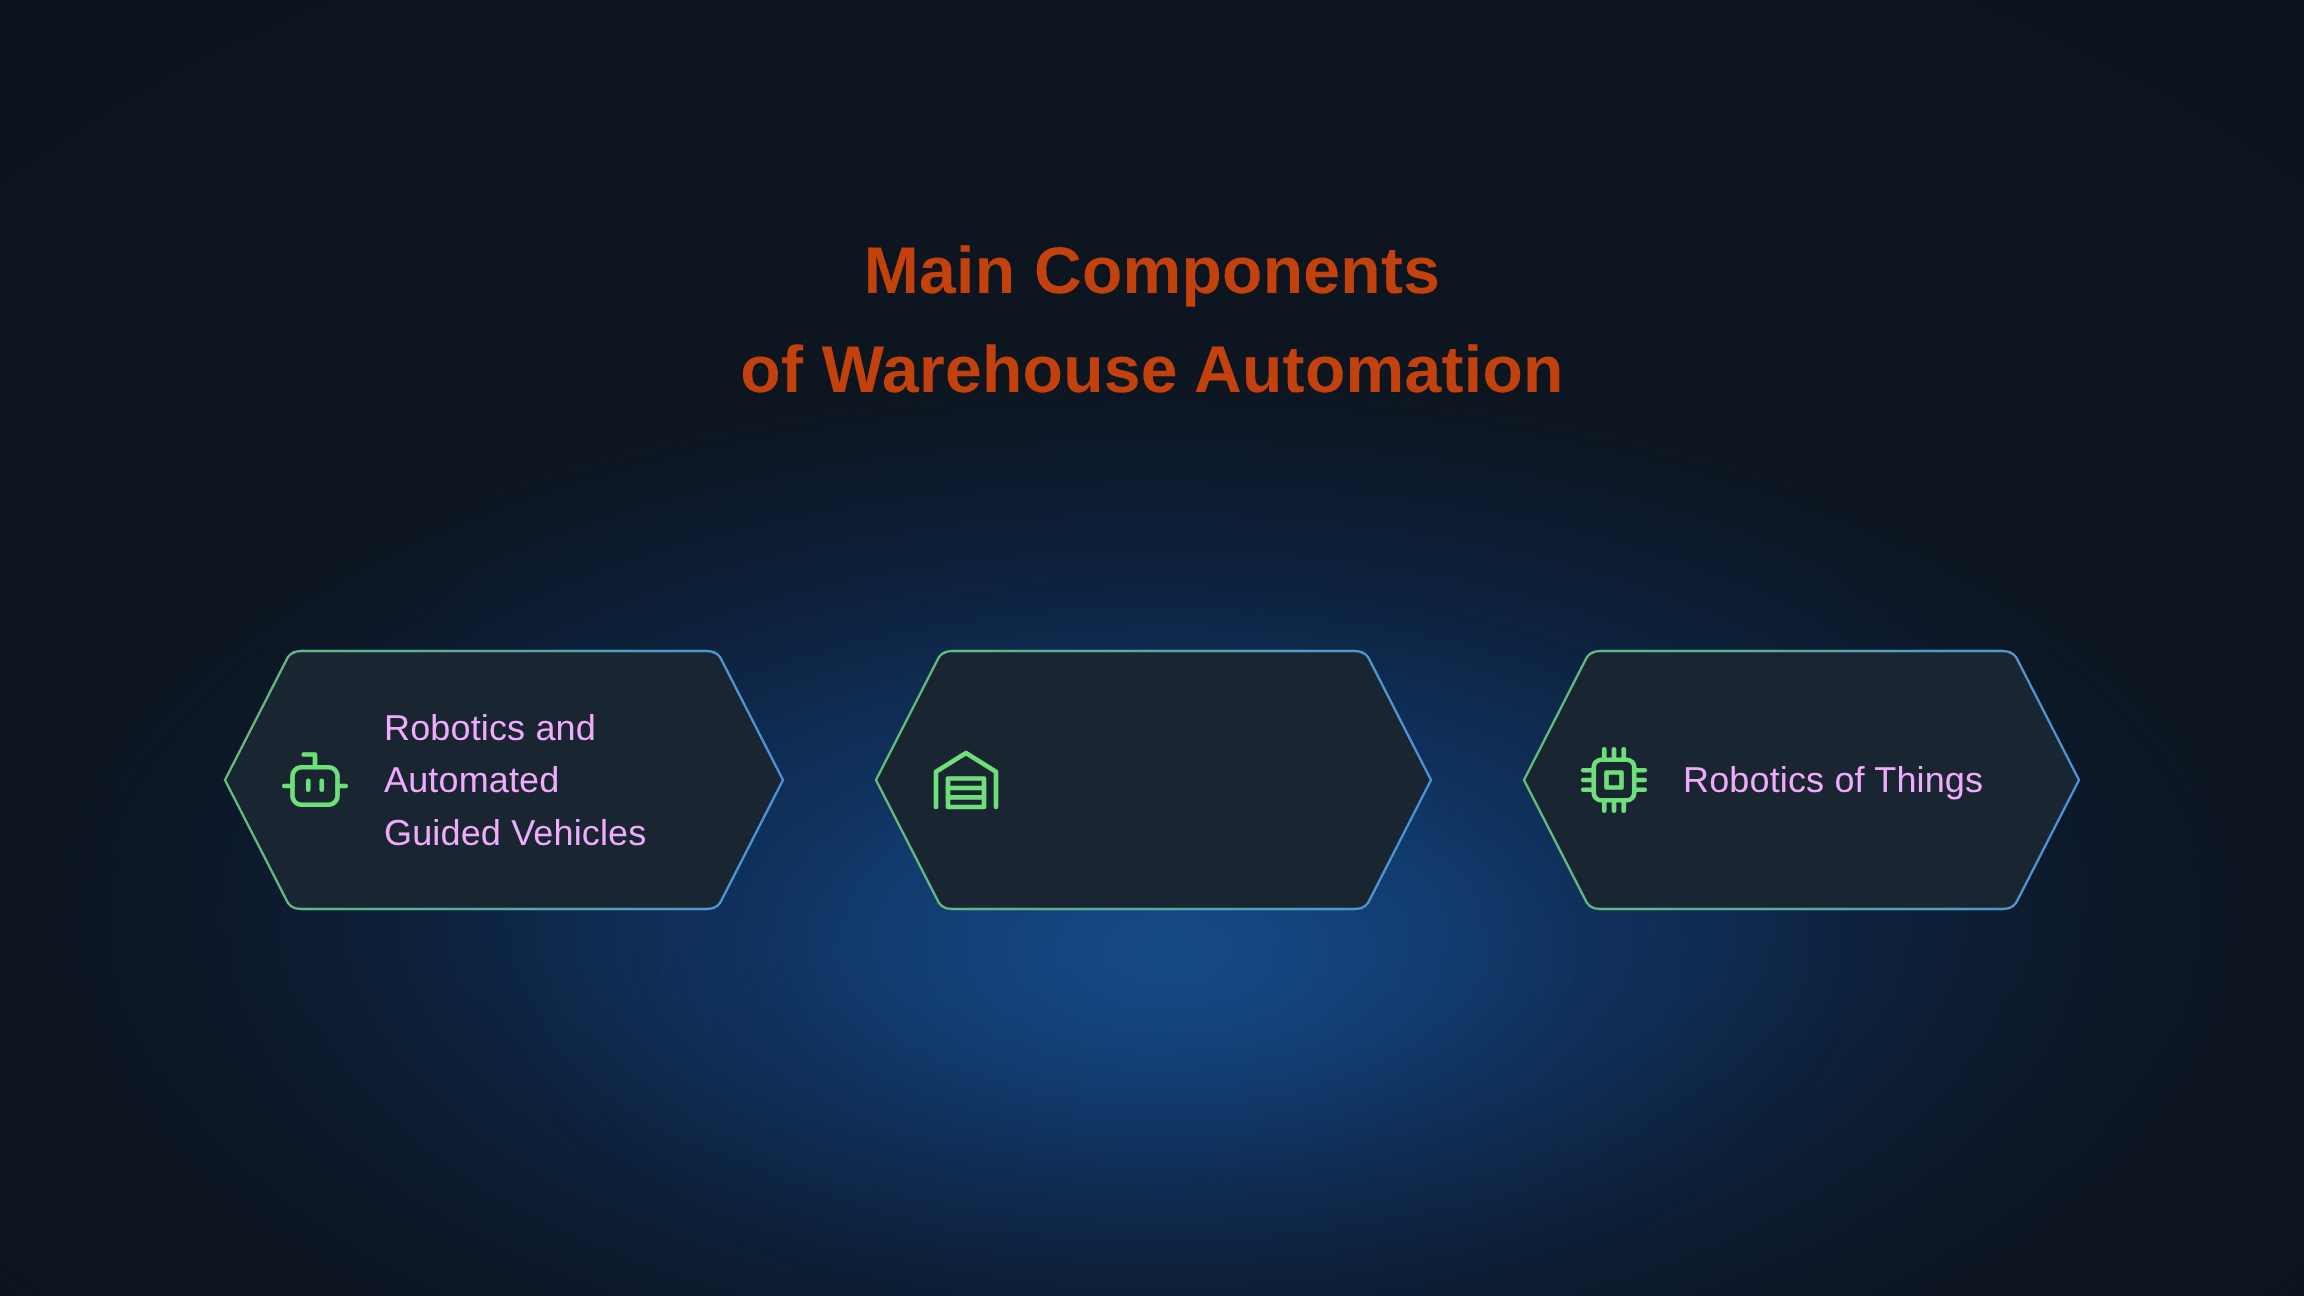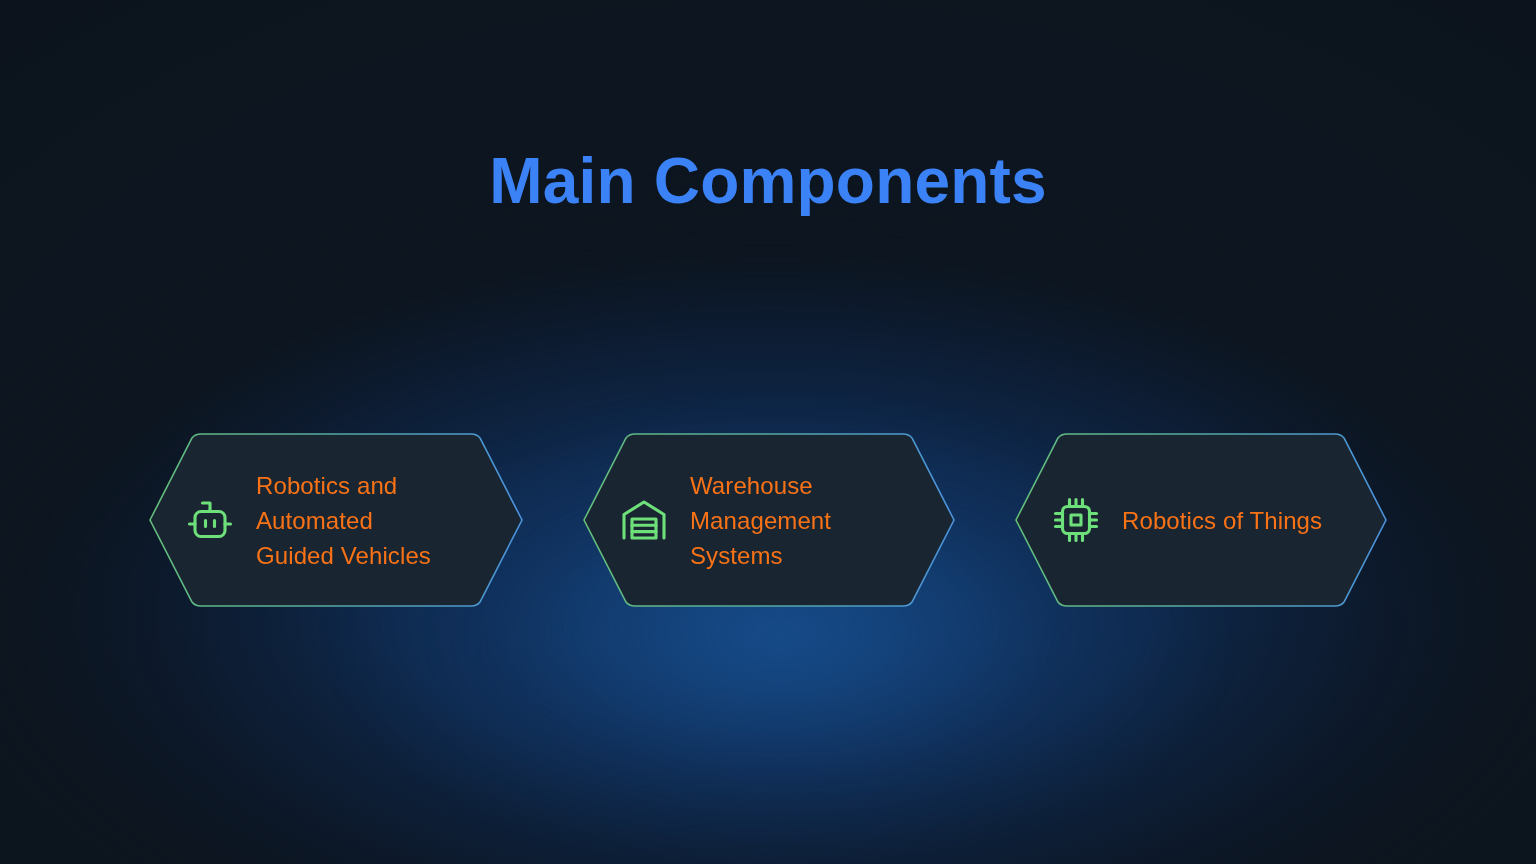--- a/index.html
+++ b/index.html
@@ -62,8 +62,8 @@
     left:0; top:148px;
     width:1536px;
     text-align:center;
-    color:#3b82f6;
-    font-size:64px;
+    color:#c2410c;
+    font-size:44px;
     font-weight:bold;
     line-height:66px;
     letter-spacing:0.2px;

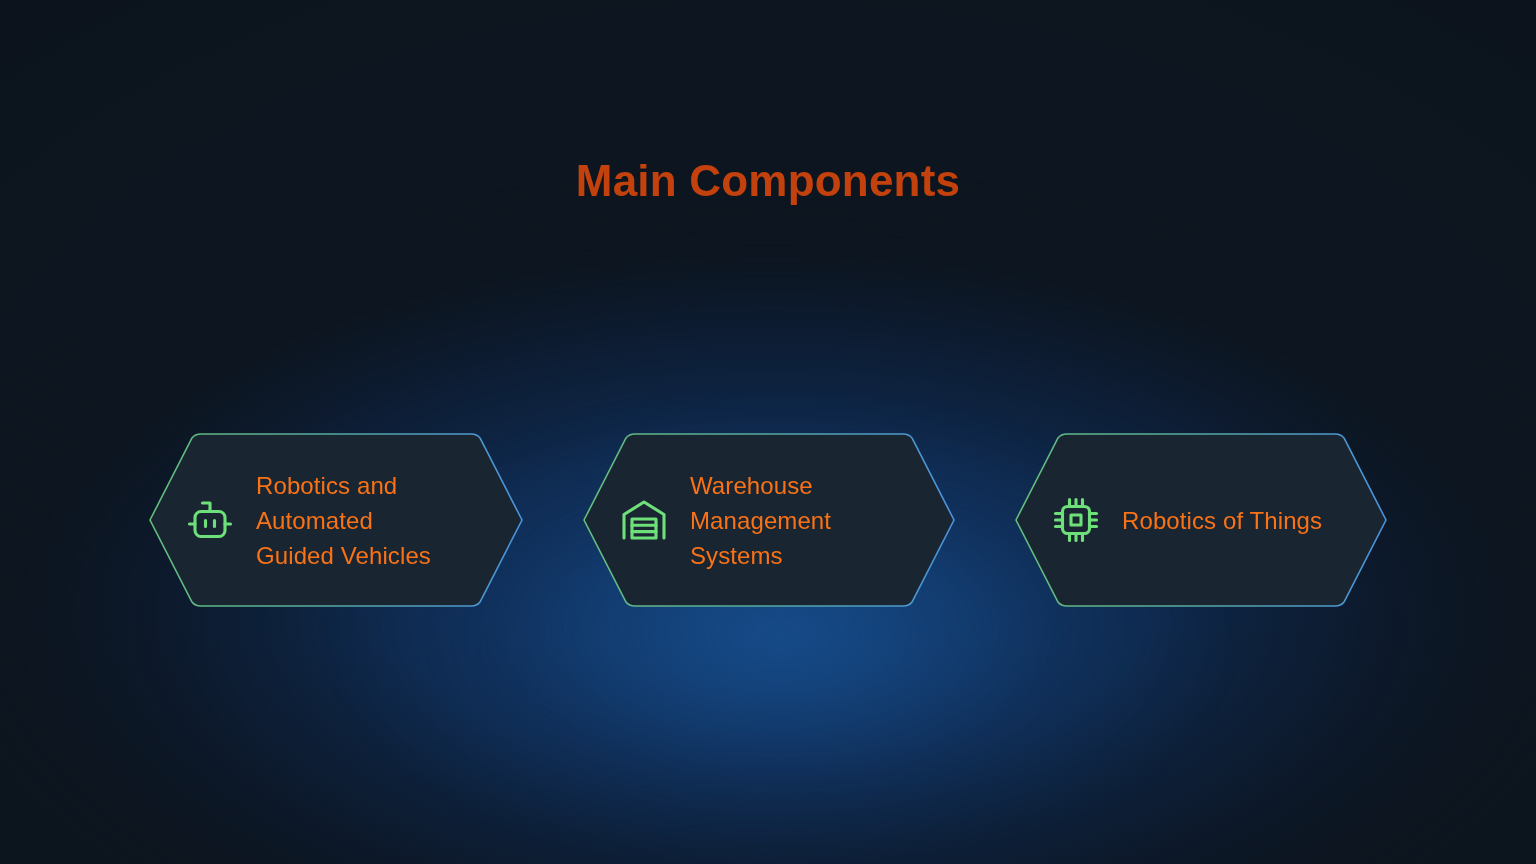--- a/index.html
+++ b/index.html
@@ -131,6 +131,7 @@
 
   <div class="title">
     <span class="title-line">Main Components</span>
+    <span class="title-line">of Warehouse Automation</span>
   </div>
 
   <div class="cards">

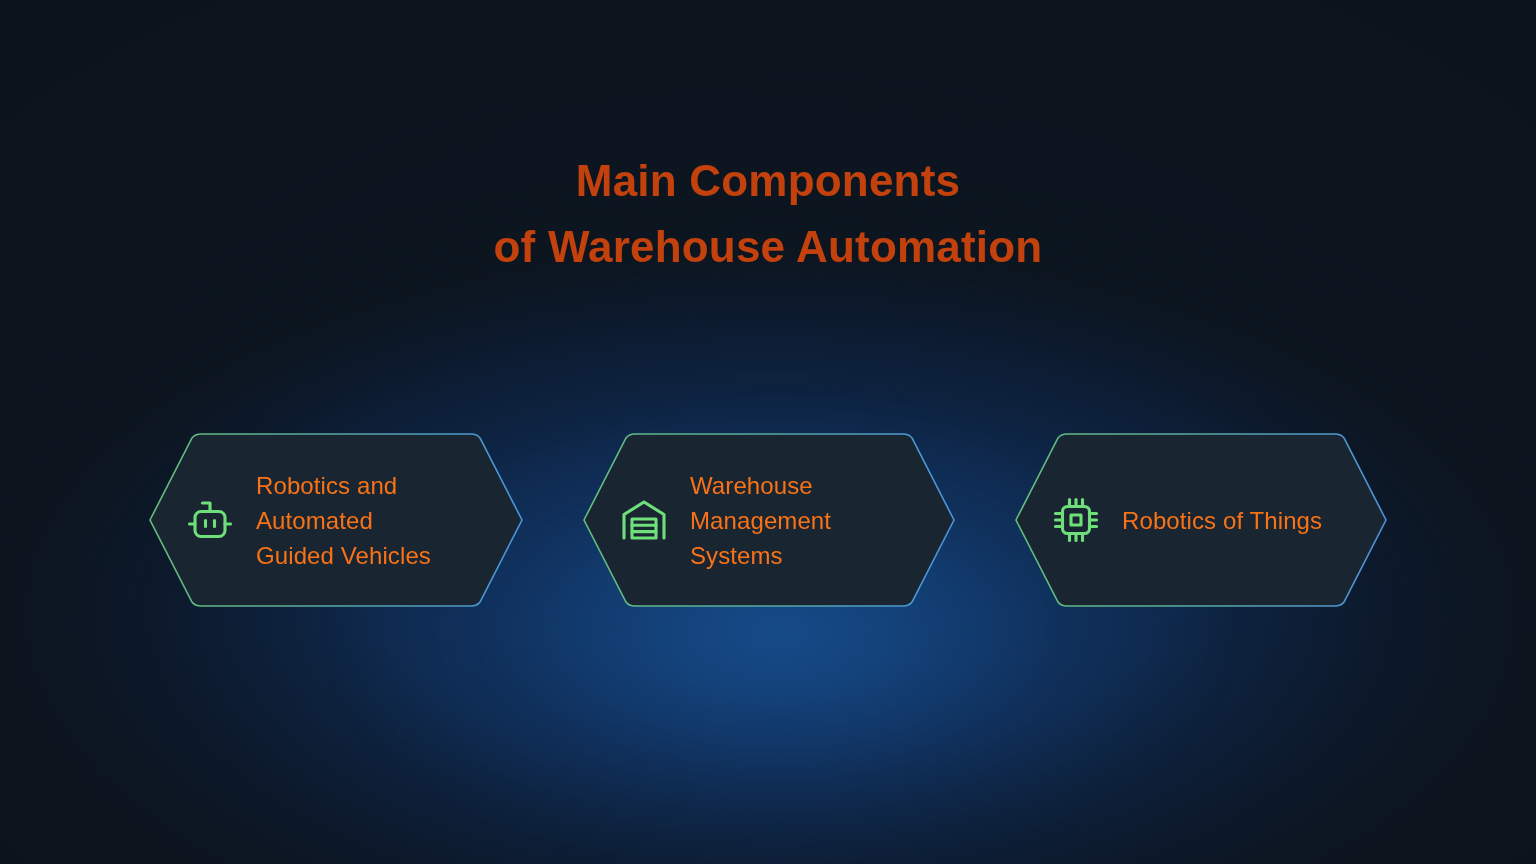--- a/index.html
+++ b/index.html
@@ -106,7 +106,7 @@
   .icon-wrap svg { display:block; }
 
   .card-label {
-    color:#f97316;
+    color:#f0abfc;
     font-size:24px;
     line-height:35px;
     font-weight:normal;

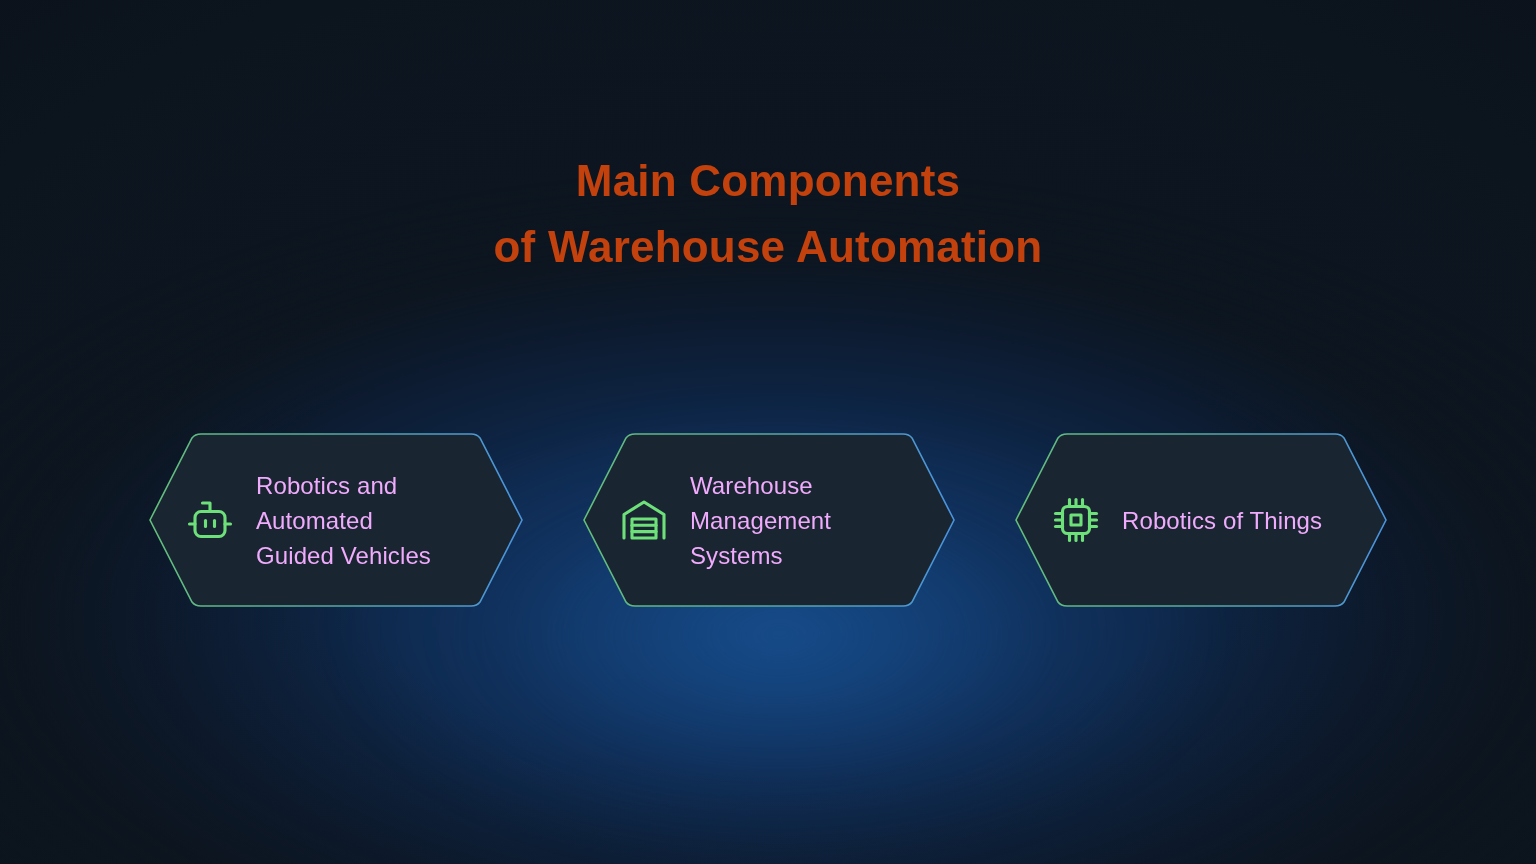--- a/index.html
+++ b/index.html
@@ -184,9 +184,6 @@
             <path d="M14 37.6 H 38"></path>
           </svg>
         </span>
-        <span class="card-label">Warehouse
-Management
-Systems</span>
       </div>
     </div>
 

